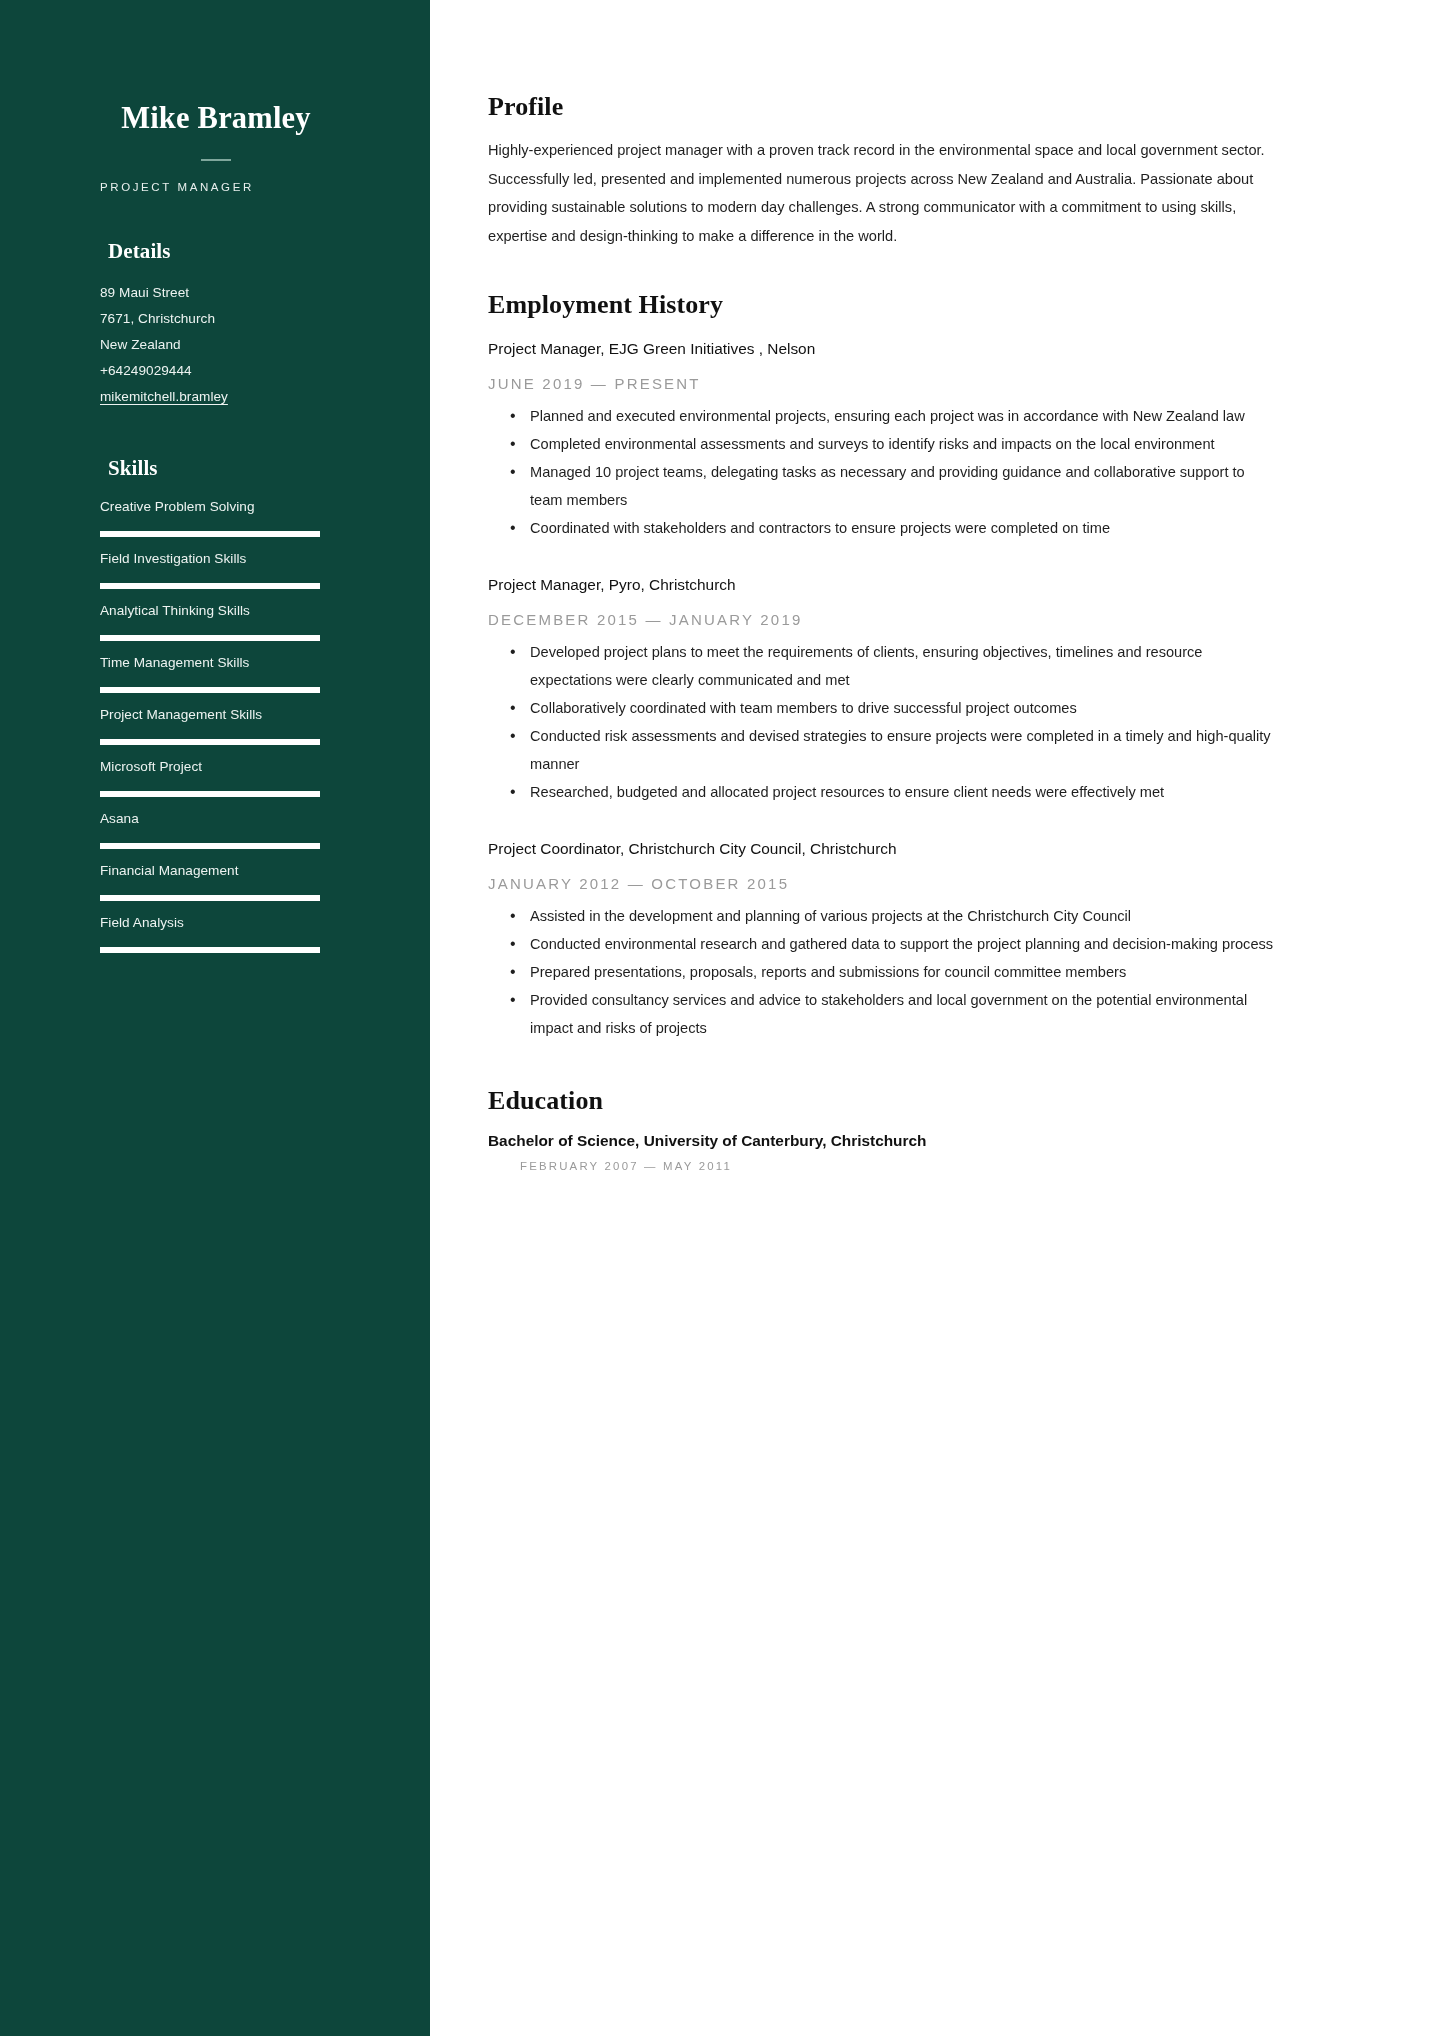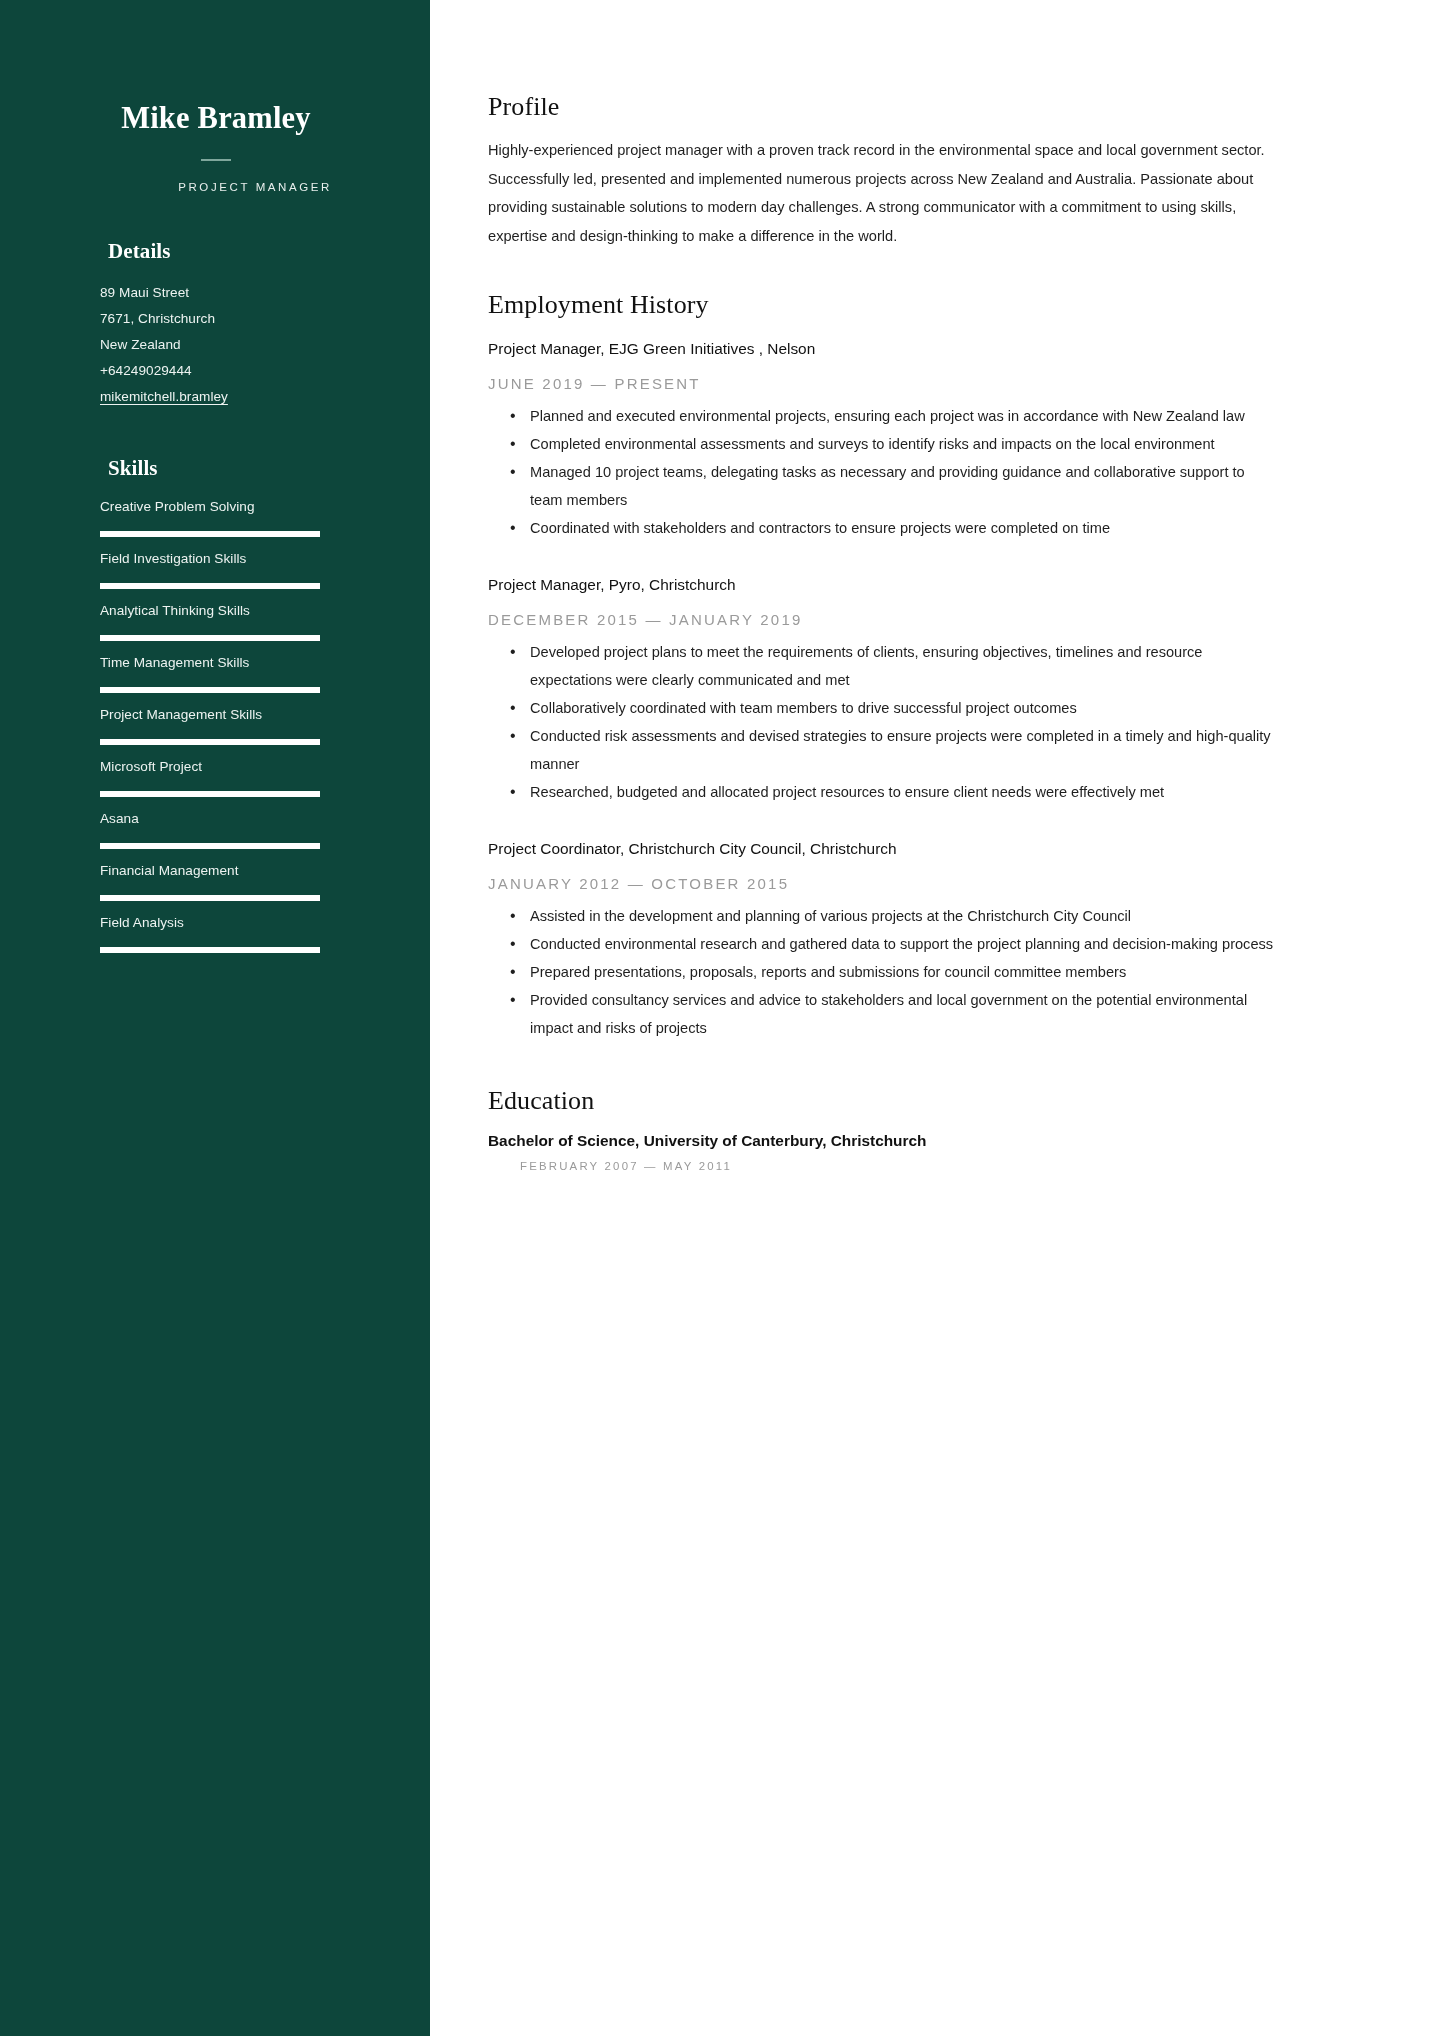--- a/index.html
+++ b/index.html
@@ -122,7 +122,7 @@
 
   .main-heading {
     font-family: "Liberation Serif", serif;
-    font-weight: normal;
+    font-weight: bold;
     font-size: 26px;
     color: #111111;
     letter-spacing: 0.1px;

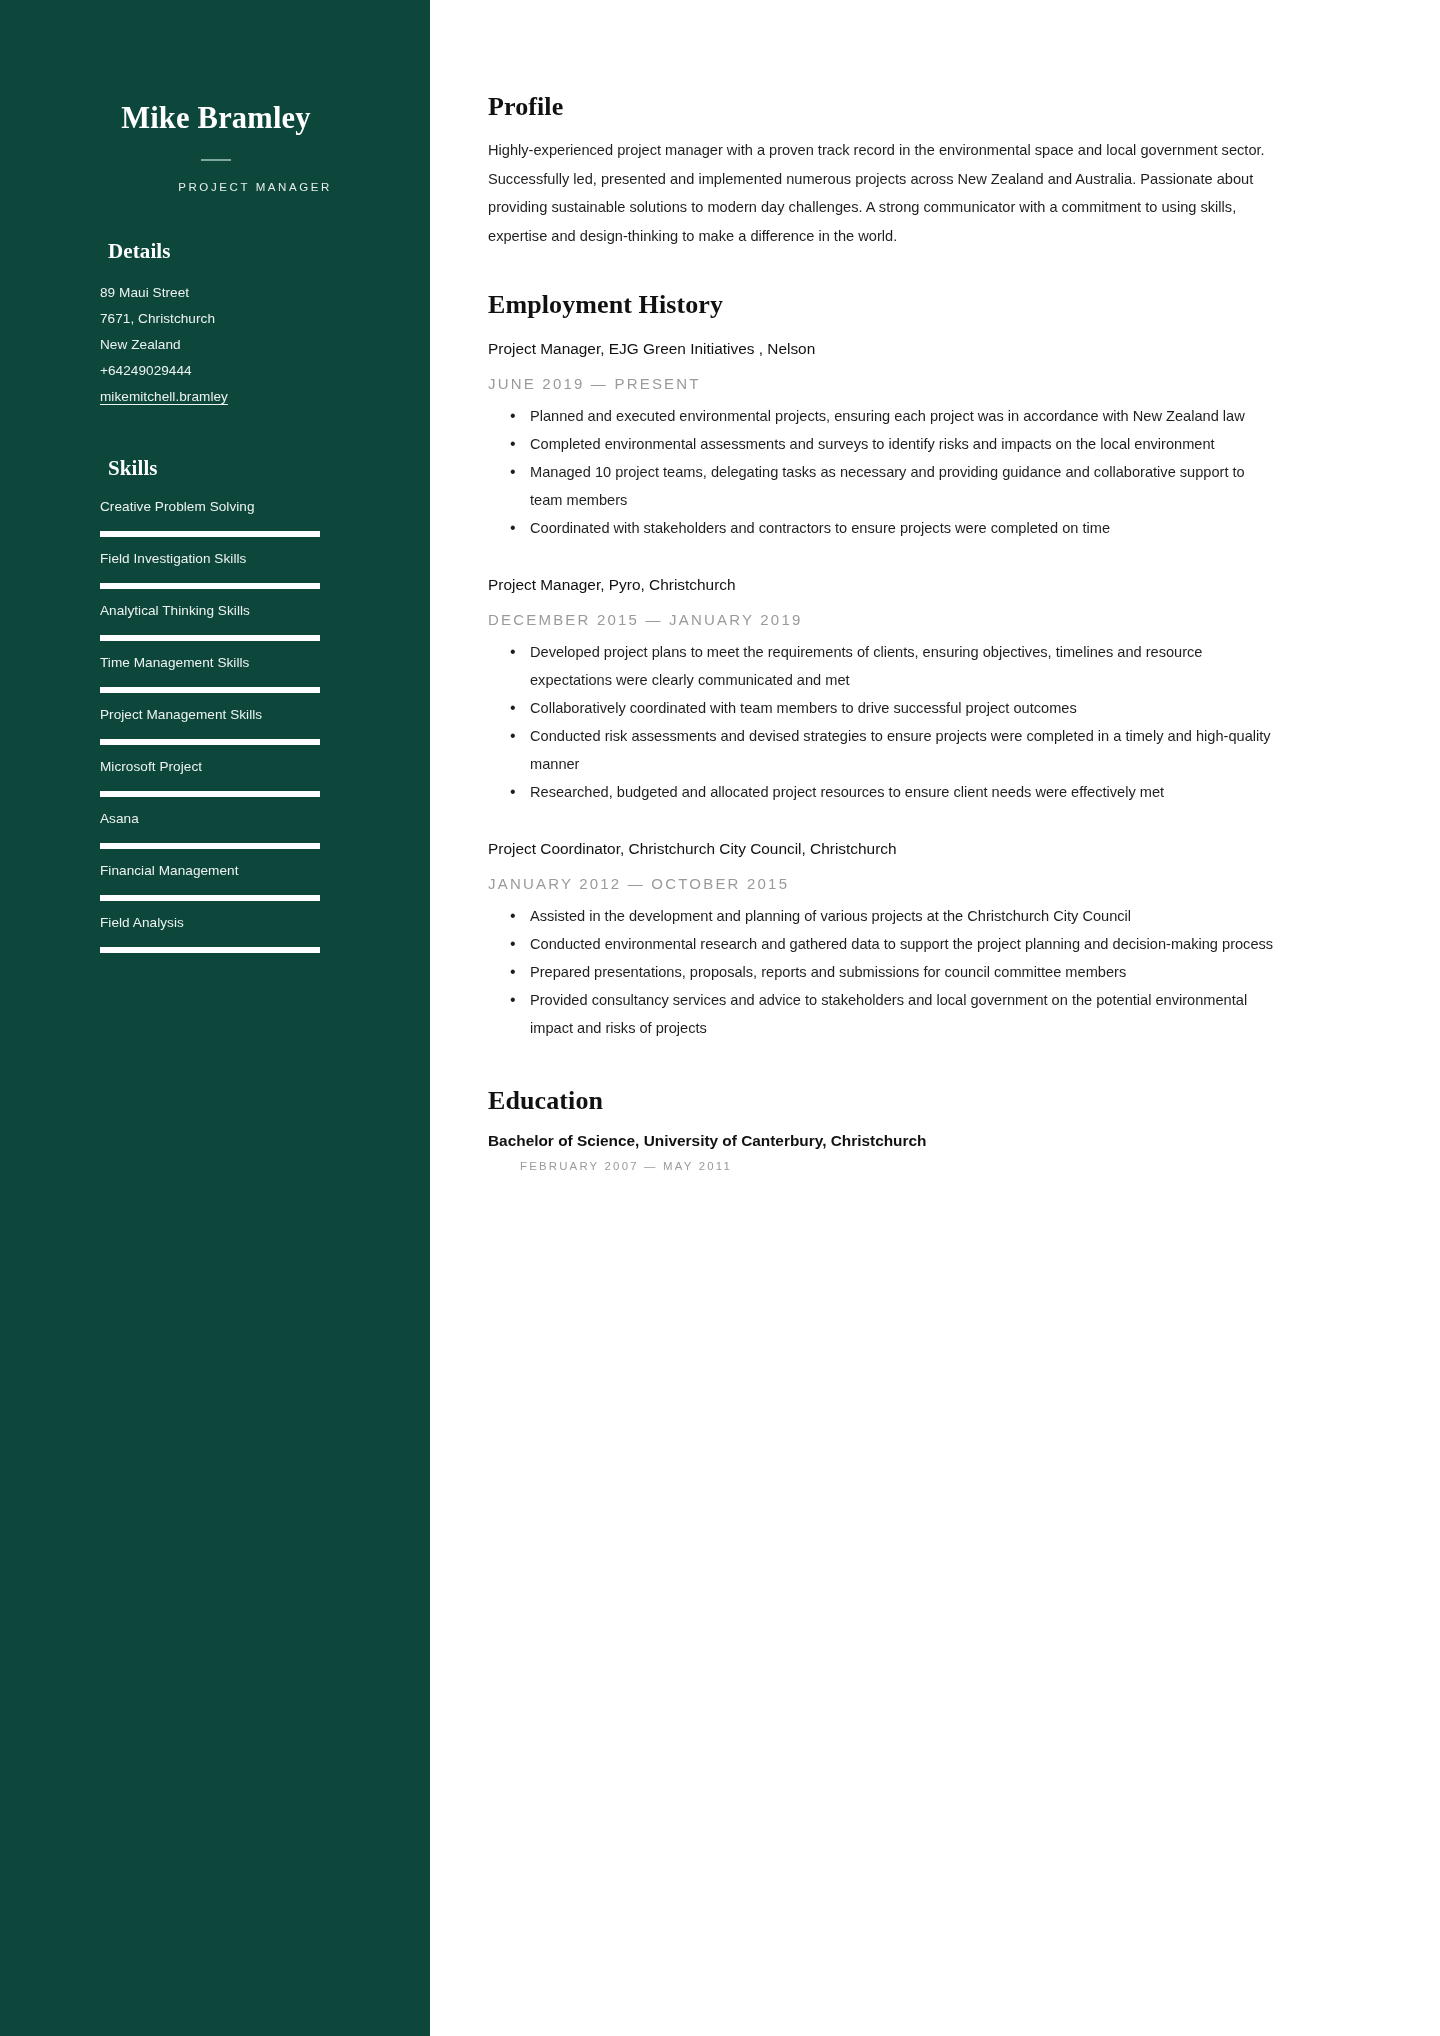--- a/index.html
+++ b/index.html
@@ -52,7 +52,7 @@
   }
 
   .job-title {
-    text-align: right;
+    text-align: left;
     font-size: 11.5px;
     letter-spacing: 2.6px;
     color: #e8efed;

